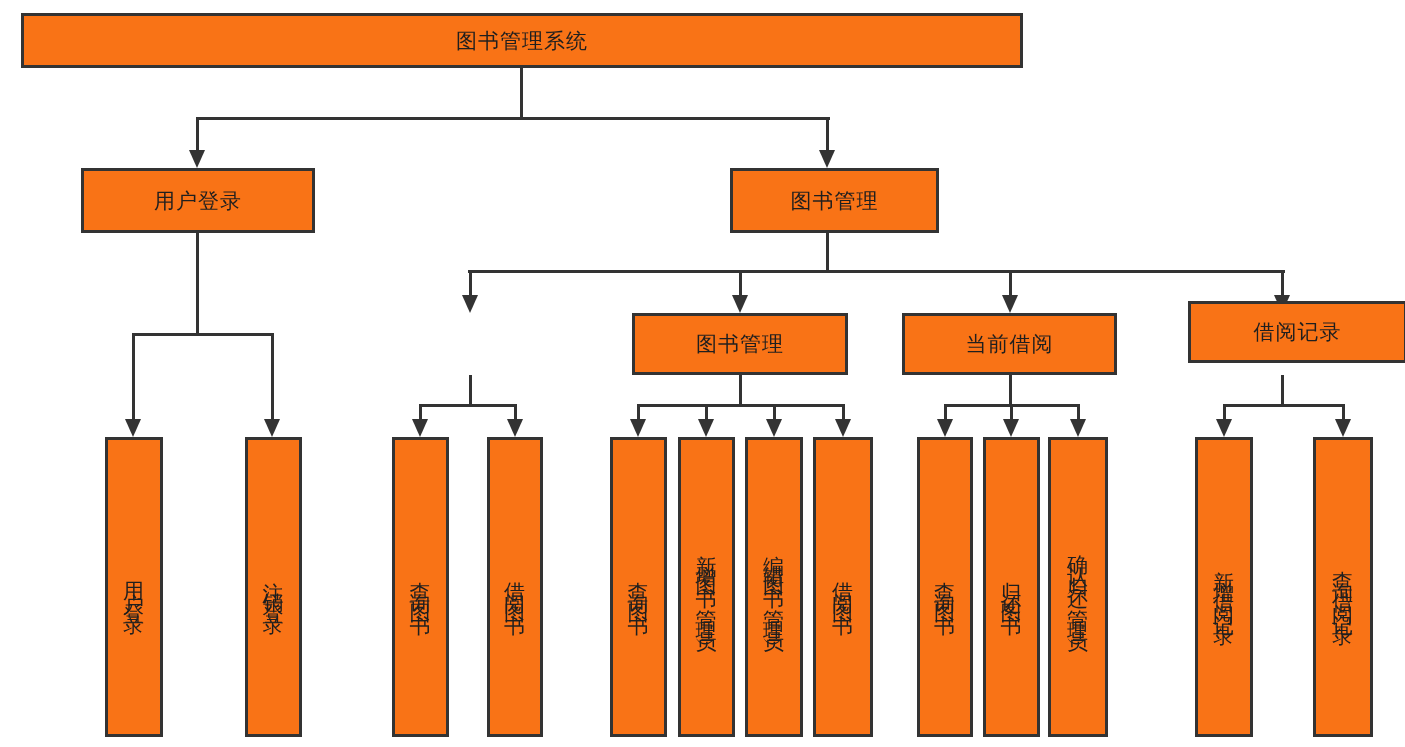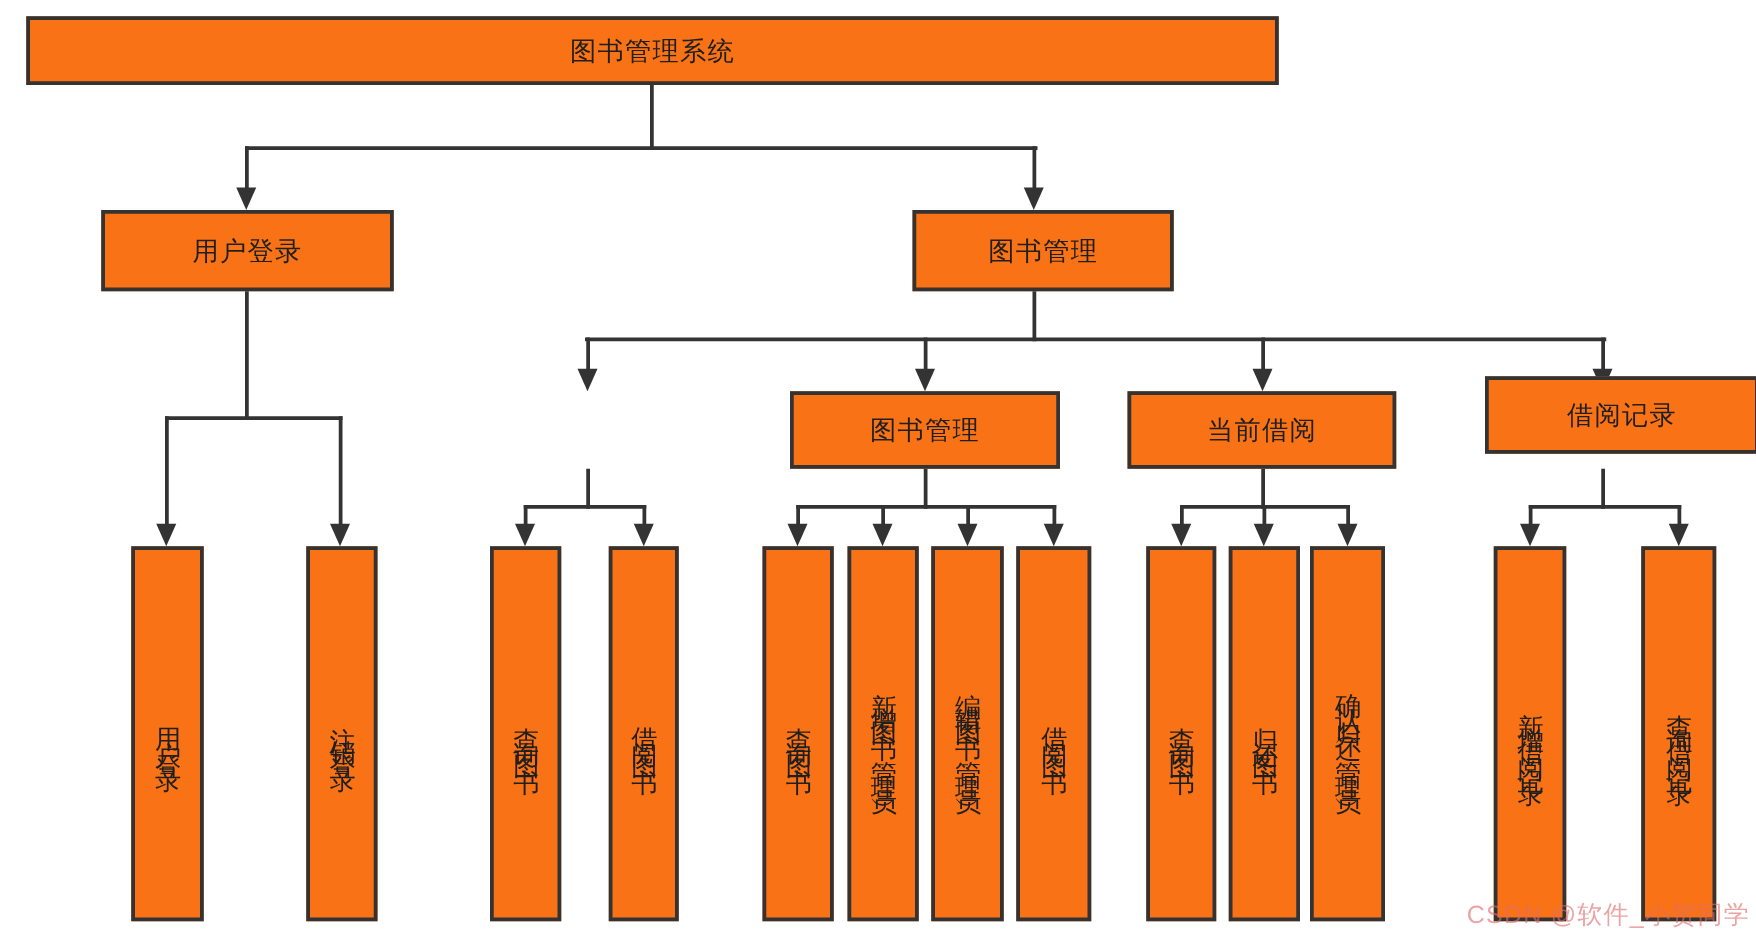--- a/index.html
+++ b/index.html
@@ -175,7 +175,6 @@
     <span>查询借阅记录</span>
   </div>
 
-  <div class="watermark">CSDN @软件_小贺同学</div>
 
 </div>
 

